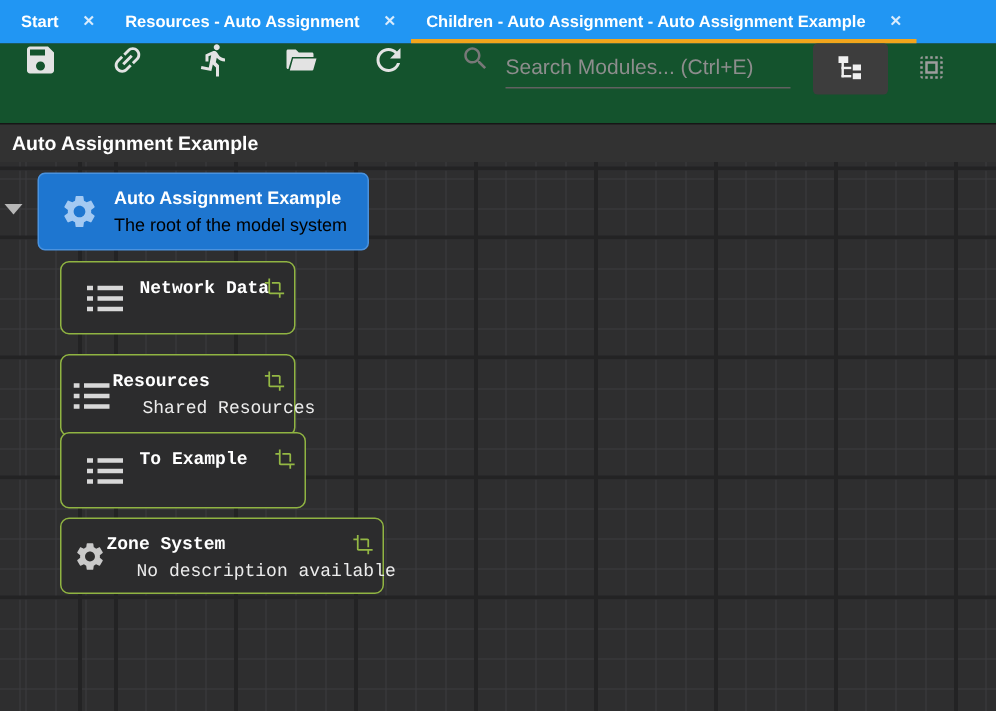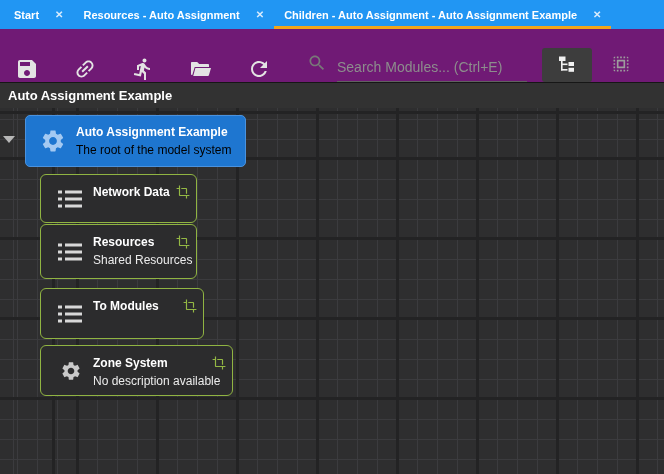--- a/index.html
+++ b/index.html
@@ -19,7 +19,7 @@
 
   
   .toolbar { position:absolute; top:29px; left:0; width:664px; height:53px;
-             background:#701a75; display:flex; align-items:flex-end; padding-left:15px; }
+             background:#14532d; display:flex; align-items:flex-start; padding-left:15px; }
   .tbtn { width:24px; height:24px; margin-right:34px; background:none; border:none;
           padding:0; cursor:pointer; display:flex; align-items:center; justify-content:center; }
   .tbtn svg { width:24px; height:24px; fill:#e3e3e3; }

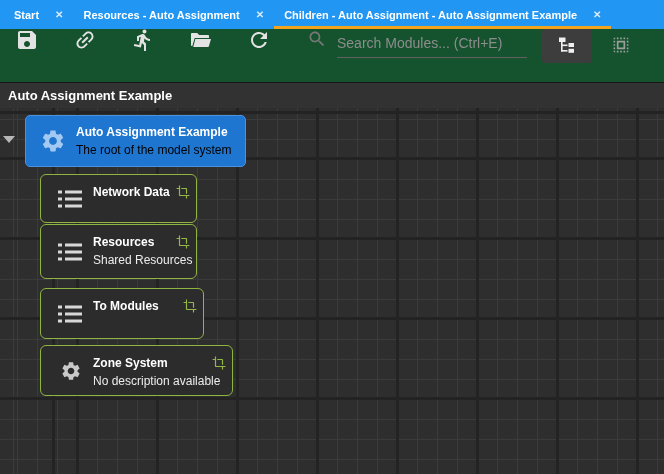--- a/index.html
+++ b/index.html
@@ -70,7 +70,7 @@
   .node.selected .text-col { justify-content:center; }
   .node.selected .nsub { color:#000000; }
 
-  .node.green { background:#2c2c2d; border:1px solid #90b442; }
+  .node.green { background:#2c2c2d; border:1px solid #90b442;font-family:Liberation Mono, monospace; }
   .node.green .icon-col { width:44px; margin-left:8px; }
   .node.green .list-icon { width:26px; height:20px; fill:#d8d8d8; }
   .node.green .gear-sm { width:22px; height:22px; fill:#c9c9c9; }

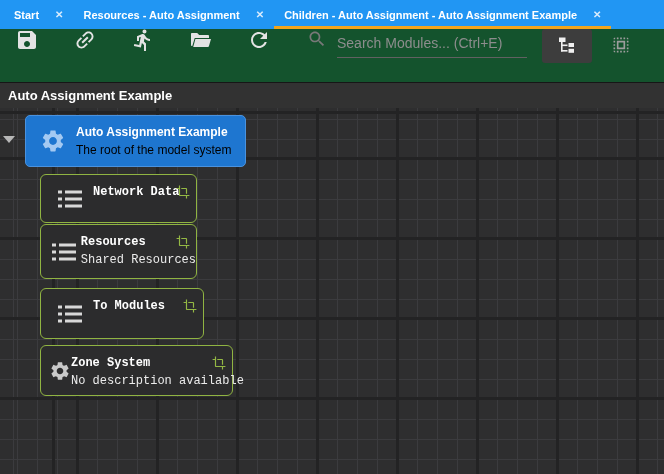--- a/index.html
+++ b/index.html
@@ -81,7 +81,7 @@
   .crop-btn svg { width:14px; height:14px; fill:#94b844; }
 
   .node.n-network   { left:40px; top:66px;  width:157px; height:49px; }
-  .node.n-resources { left:40px; top:116px; width:157px; height:55px; }
+  .node.n-resources { left:40px; top:128px; width:157px; height:55px; }
   .node.n-execute   { left:40px; top:180px; width:164px; height:51px; }
   .node.n-zone      { left:40px; top:237px; width:193px; height:51px; }
 </style>

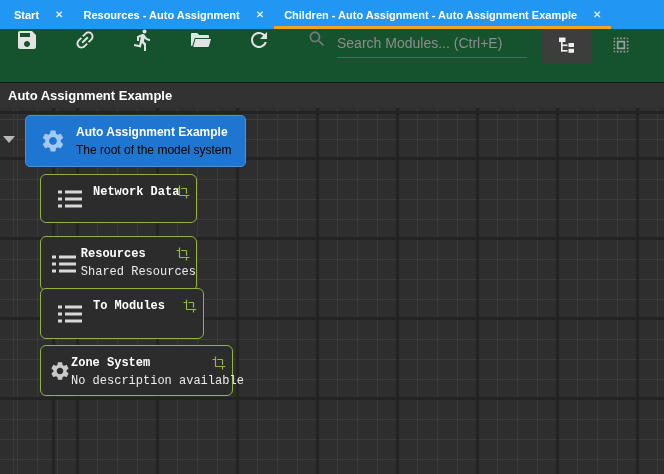--- a/index.html
+++ b/index.html
@@ -75,7 +75,7 @@
   .node.green .list-icon { width:26px; height:20px; fill:#d8d8d8; }
   .node.green .gear-sm { width:22px; height:22px; fill:#c9c9c9; }
   .node.green .text-col { padding-top:9px; }
-  .node.green .nsub { color:#ececec; }
+  .node.green .nsub { color:#ececec;margin-left:20px; }
   .crop-btn { position:absolute; top:10px; right:6px; width:14px; height:14px;
               background:none; border:none; padding:0; cursor:pointer; }
   .crop-btn svg { width:14px; height:14px; fill:#94b844; }

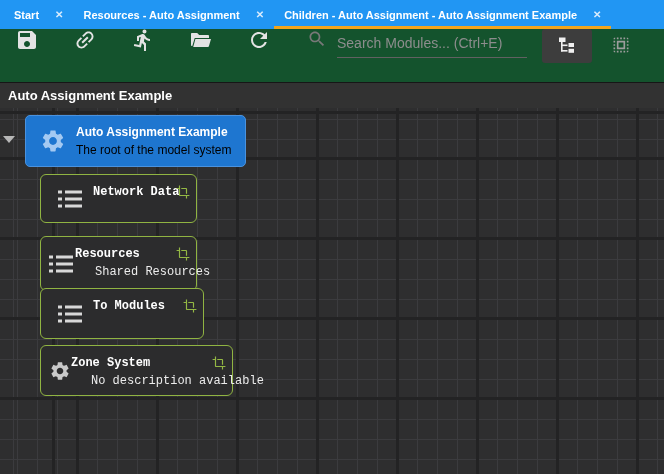--- a/index.html
+++ b/index.html
@@ -236,7 +236,7 @@
           </svg>
       </div>
       <div class="text-col">
-        <span class="ntitle">To Modules</span>
+        <span class="ntitle">To Example</span>
       </div>
       <button class="crop-btn">
         <svg viewBox="0 0 24 24">

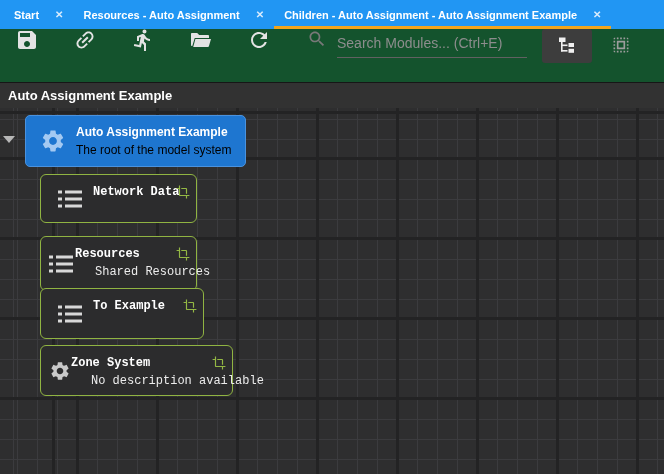--- a/index.html
+++ b/index.html
@@ -83,7 +83,7 @@
   .node.n-network   { left:40px; top:66px;  width:157px; height:49px; }
   .node.n-resources { left:40px; top:128px; width:157px; height:55px; }
   .node.n-execute   { left:40px; top:180px; width:164px; height:51px; }
-  .node.n-zone      { left:40px; top:237px; width:193px; height:51px; }
+  .node.n-zone      { left:40px; top:237px; width:216px; height:51px; }
 </style>
 </head>
 <body>

